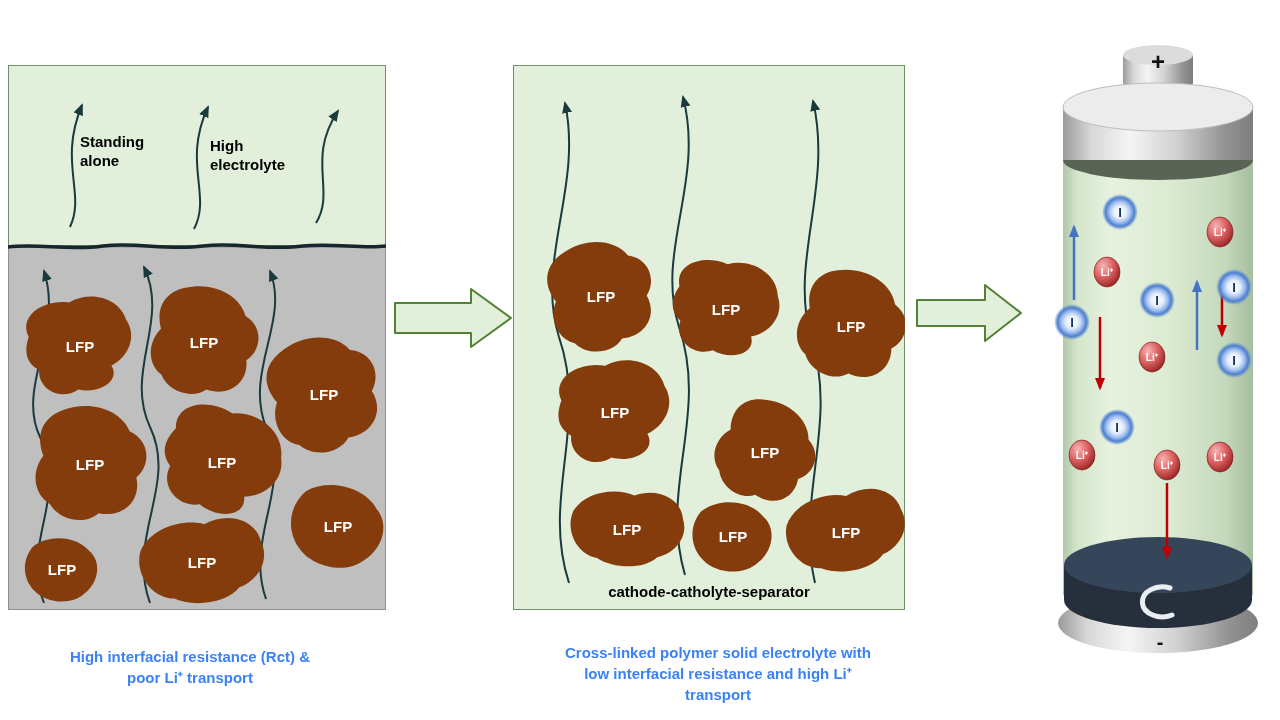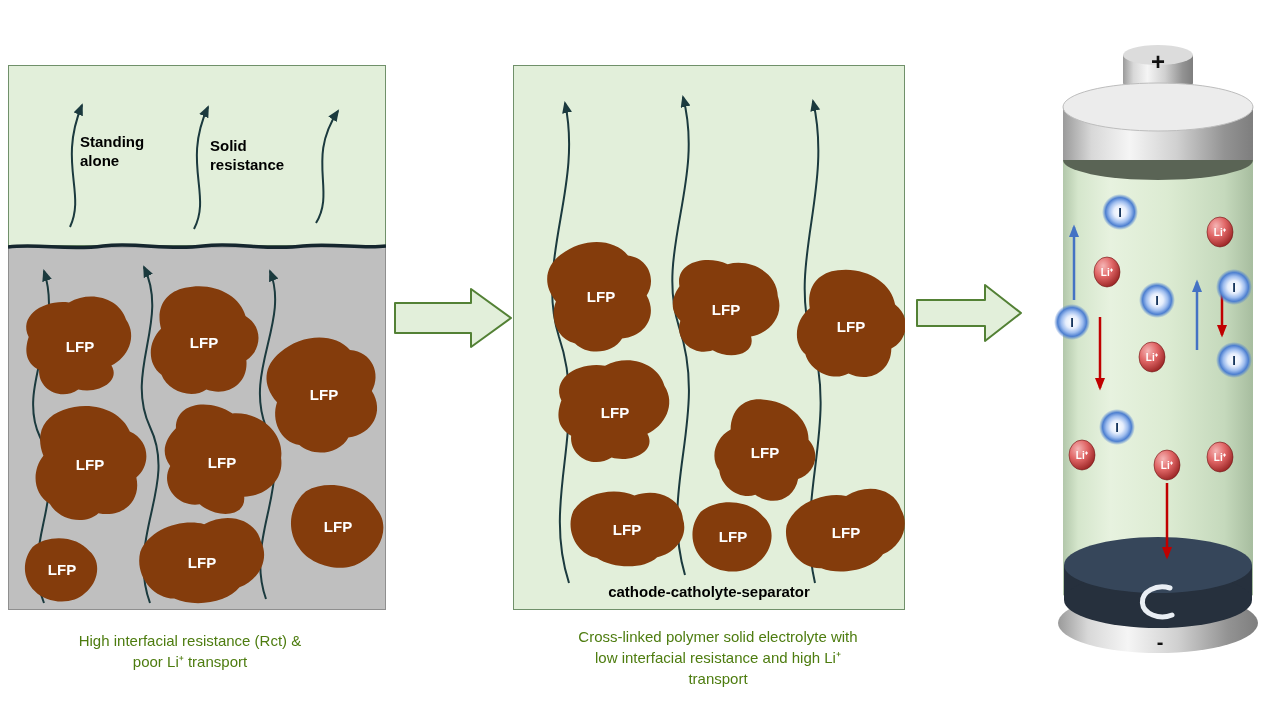--- a/index.html
+++ b/index.html
@@ -112,7 +112,7 @@
       <path d="M0,182 C30,178 60,186 95,181 C130,177 160,186 195,181 C230,177 260,186 295,181 C325,178 355,184 378,181" fill="none" stroke="#15262e" stroke-width="3.5"></path>
     </svg>
     <div class="abs plabel" style="left:72px;top:68px;width:85px;">Standing alone</div>
-    <div class="abs plabel" style="left:202px;top:72px;width:92px;">Solid resistance</div>
+    <div class="abs plabel" style="left:202px;top:72px;width:92px;">High electrolyte</div>
   </div>
 
   <div class="abs caption" style="left:20px;top:630px;width:340px;text-align:center;">High interfacial resistance (Rct) &amp;

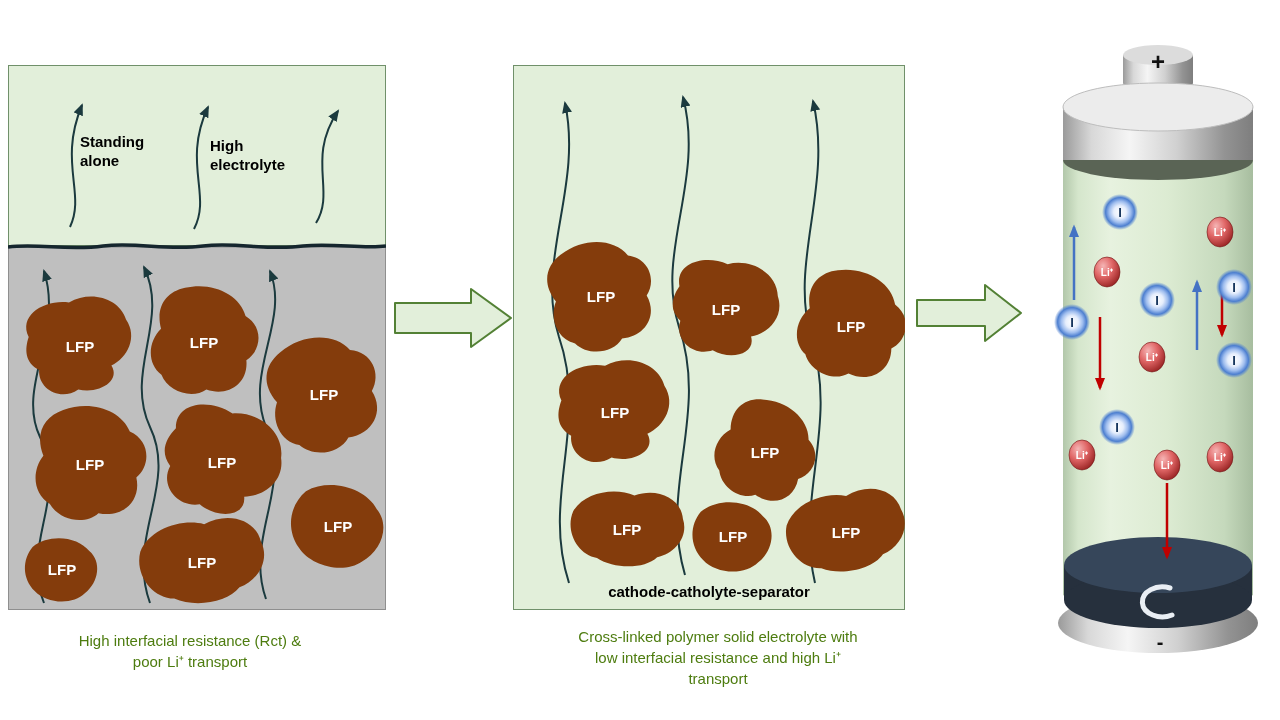--- a/index.html
+++ b/index.html
@@ -8,7 +8,7 @@
     font-family:"Liberation Sans",sans-serif;overflow:hidden;
   }
   .abs{position:absolute;}
-  .caption{font-weight:400;font-size:15px;color:#4d7c0f;white-space:pre-line;line-height:1.4;}
+  .caption{font-weight:700;font-size:15px;color:#3b82f6;white-space:pre-line;line-height:1.4;margin-top:16px;}
   .plabel{font-weight:700;font-size:15px;color:#000;line-height:1.25;}
   svg{display:block;}
   .blob{fill:#843c0c;}

